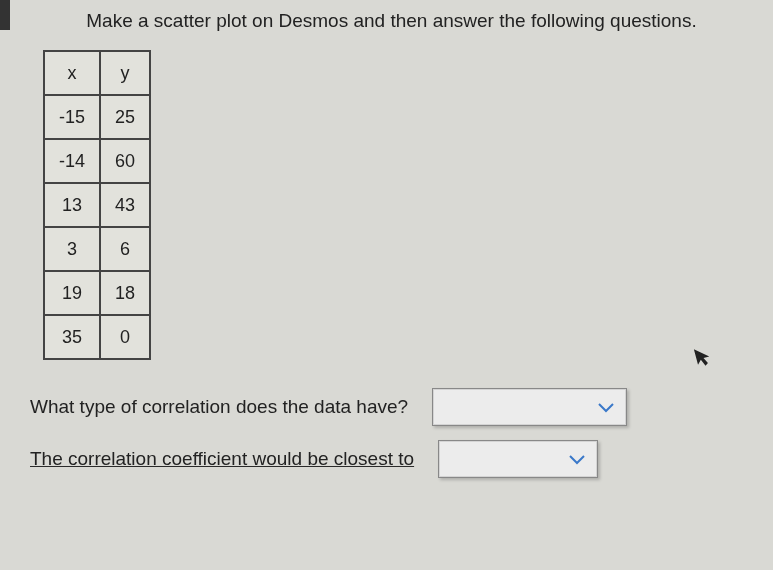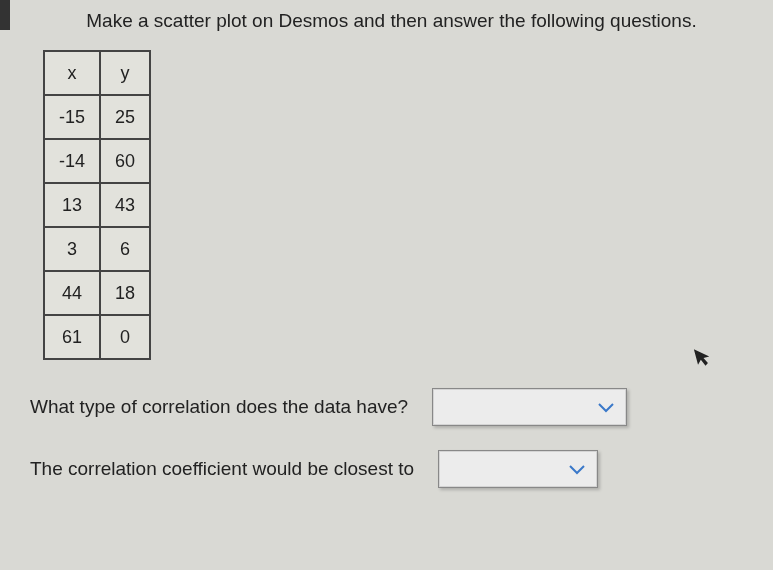--- a/index.html
+++ b/index.html
@@ -127,7 +127,7 @@
       <td>6</td>
     </tr>
     <tr>
-      <td>44</td>
+      <td>19</td>
       <td>18</td>
     </tr>
     <tr>

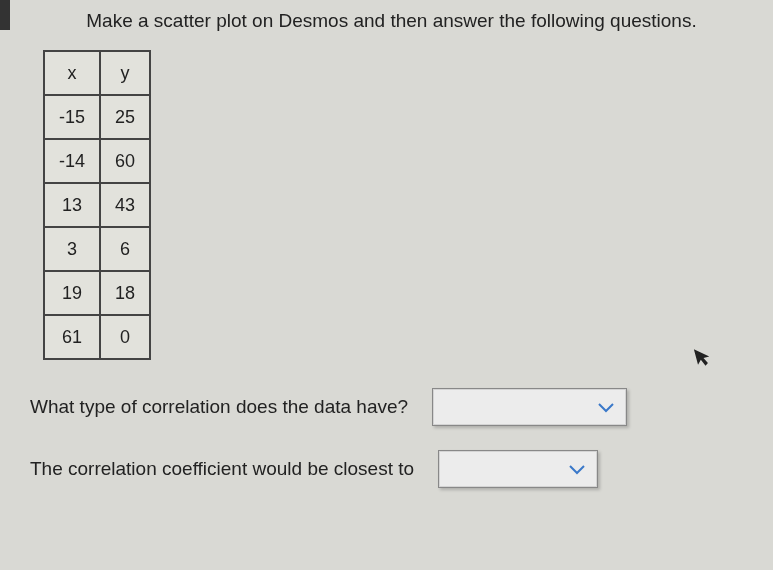--- a/index.html
+++ b/index.html
@@ -131,7 +131,7 @@
       <td>18</td>
     </tr>
     <tr>
-      <td>61</td>
+      <td>35</td>
       <td>0</td>
     </tr>
   </tbody>

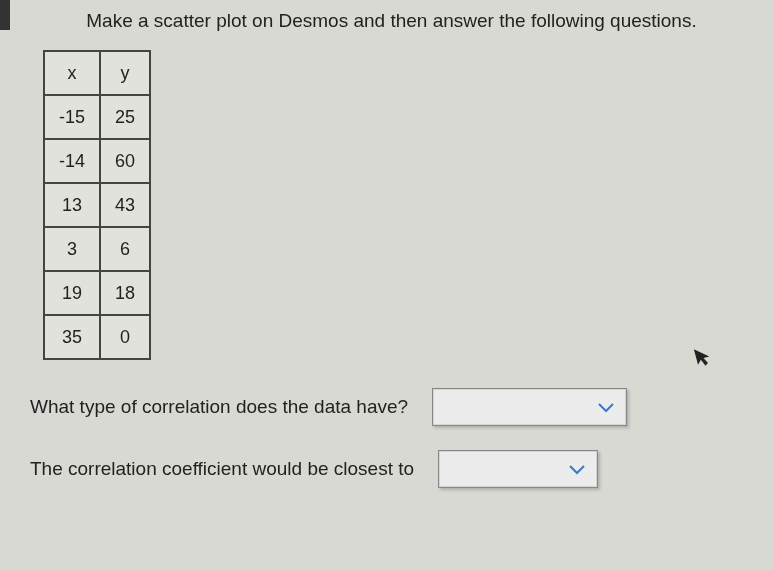--- a/index.html
+++ b/index.html
@@ -57,7 +57,8 @@
       gap: 24px;
     }
     .question-row-2 {
-      margin-top: 24px;
+      margin-top: 14px;
+      text-decoration: underline;
     }
     .question-text {
       font-size: 19px;

